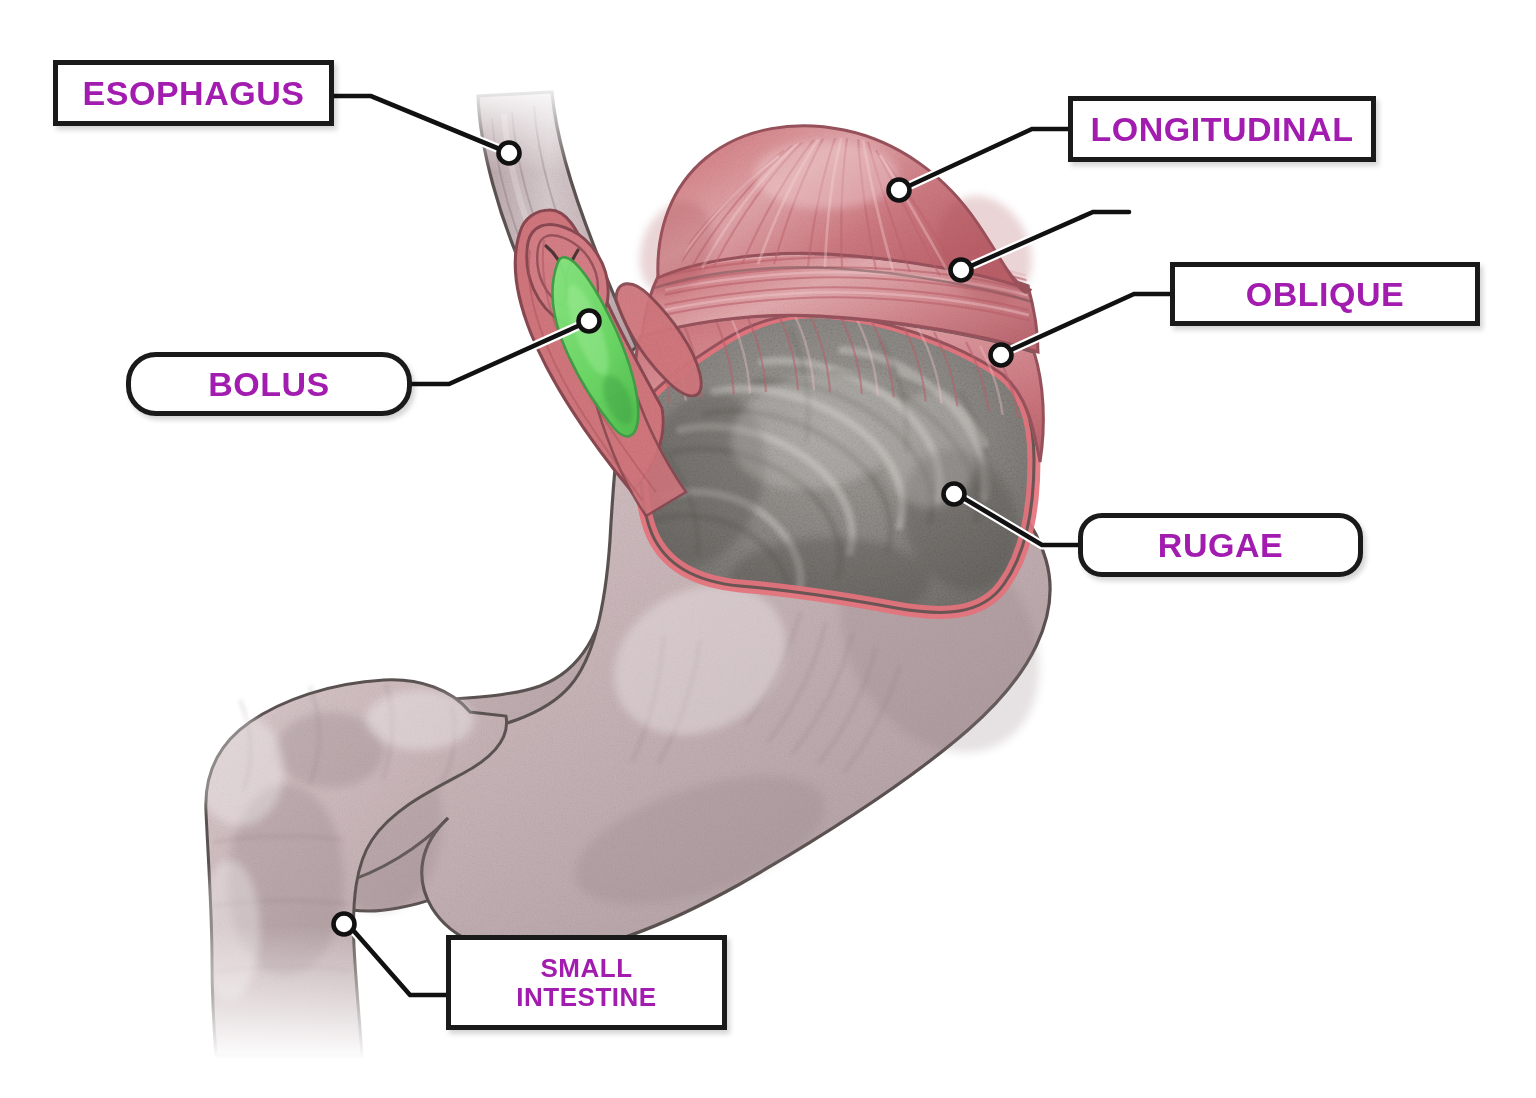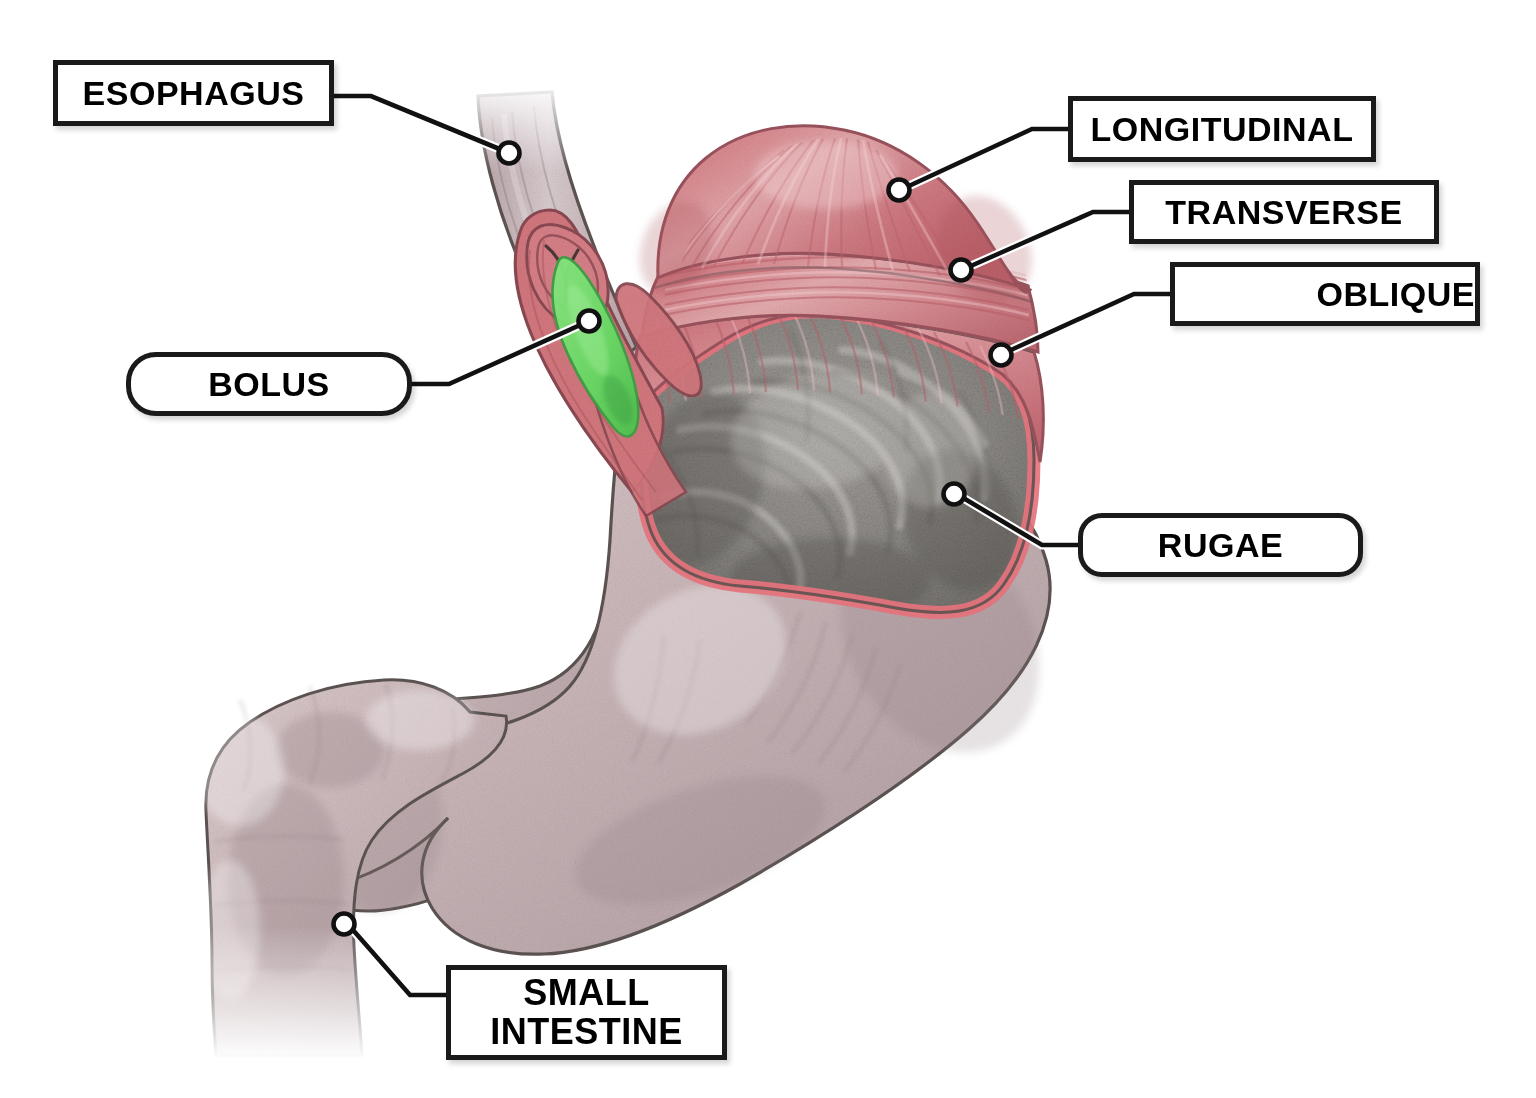--- a/index.html
+++ b/index.html
@@ -30,7 +30,7 @@
     align-items: center;
     justify-content: center;
     text-align: center;
-    color: #000000;
+    color: #a21caf;
     font-weight: bold;
     letter-spacing: 0.5px;
     line-height: 1.08;

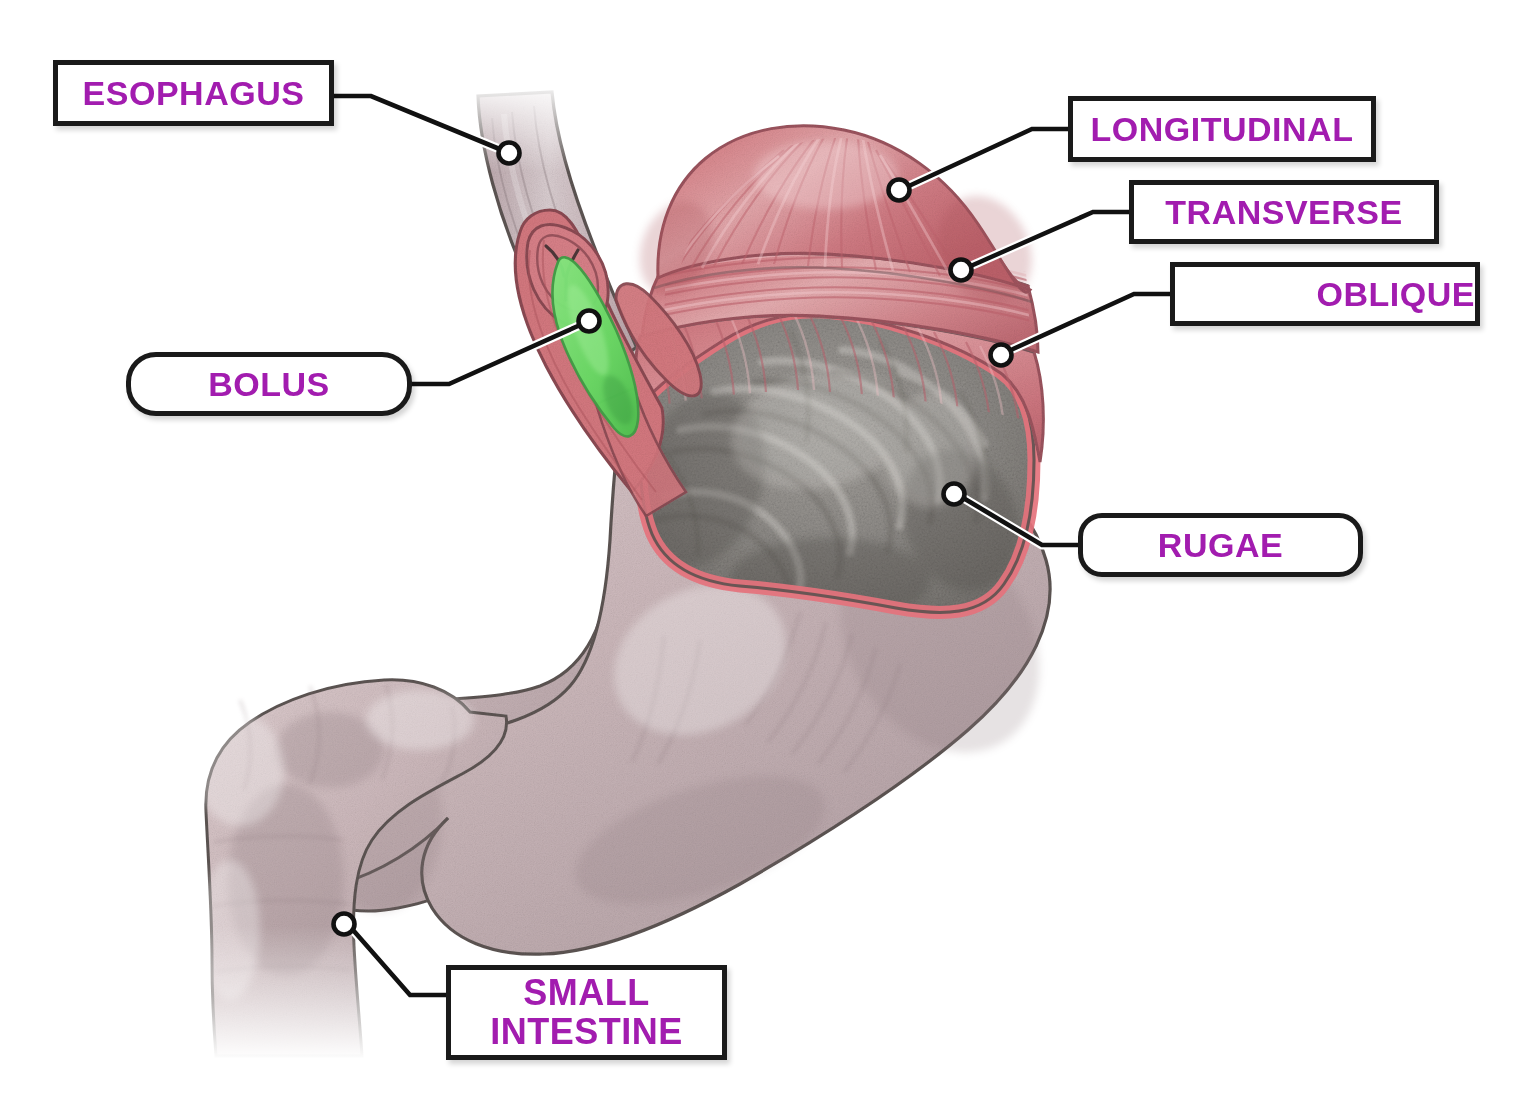--- a/index.html
+++ b/index.html
@@ -559,9 +559,6 @@
   <div class="label-box" id="lb-longitudinal" style="left: 1068px; top: 96px; width: 308px; height: 66px; font-size: 34px;">
     <span class="label-text">LONGITUDINAL</span>
   </div>
-  <div class="label-box" id="lb-transverse" style="left: 1129px; top: 180px; width: 310px; height: 64px; font-size: 34px;">
-    <span class="label-text">TRANSVERSE</span>
-  </div>
   <div class="label-box" id="lb-oblique" style="left: 1170px; top: 262px; width: 310px; height: 64px; font-size: 34px; justify-content: flex-end;">
     <span class="label-text">OBLIQUE</span>
   </div>

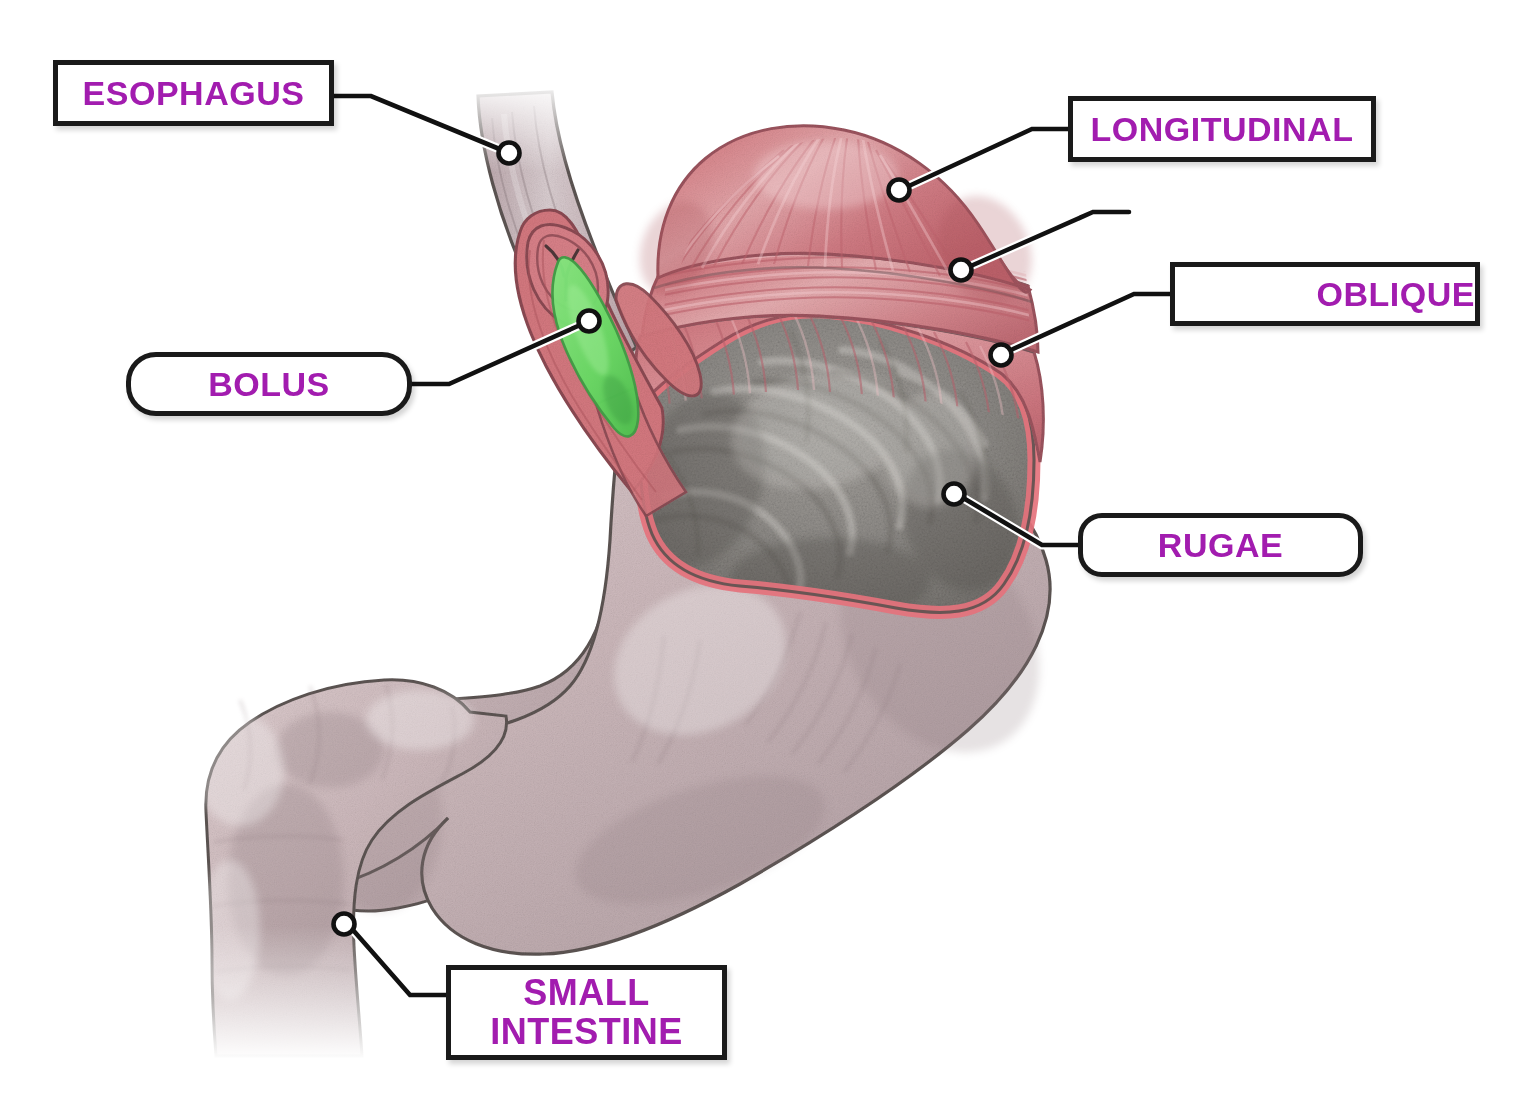--- a/index.html
+++ b/index.html
@@ -559,7 +559,7 @@
   <div class="label-box" id="lb-longitudinal" style="left: 1068px; top: 96px; width: 308px; height: 66px; font-size: 34px;">
     <span class="label-text">LONGITUDINAL</span>
   </div>
-  <div class="label-box" id="lb-oblique" style="left: 1170px; top: 262px; width: 310px; height: 64px; font-size: 34px; justify-content: flex-end;">
+  <div class="label-box" id="lb-oblique" style="left: 1170px; top: 262px; width: 310px; height: 64px; font-size: 34px;">
     <span class="label-text">OBLIQUE</span>
   </div>
   <div class="label-box" id="lb-rugae" style="left: 1078px; top: 513px; width: 285px; height: 64px; font-size: 34px; border-radius: 24px;">

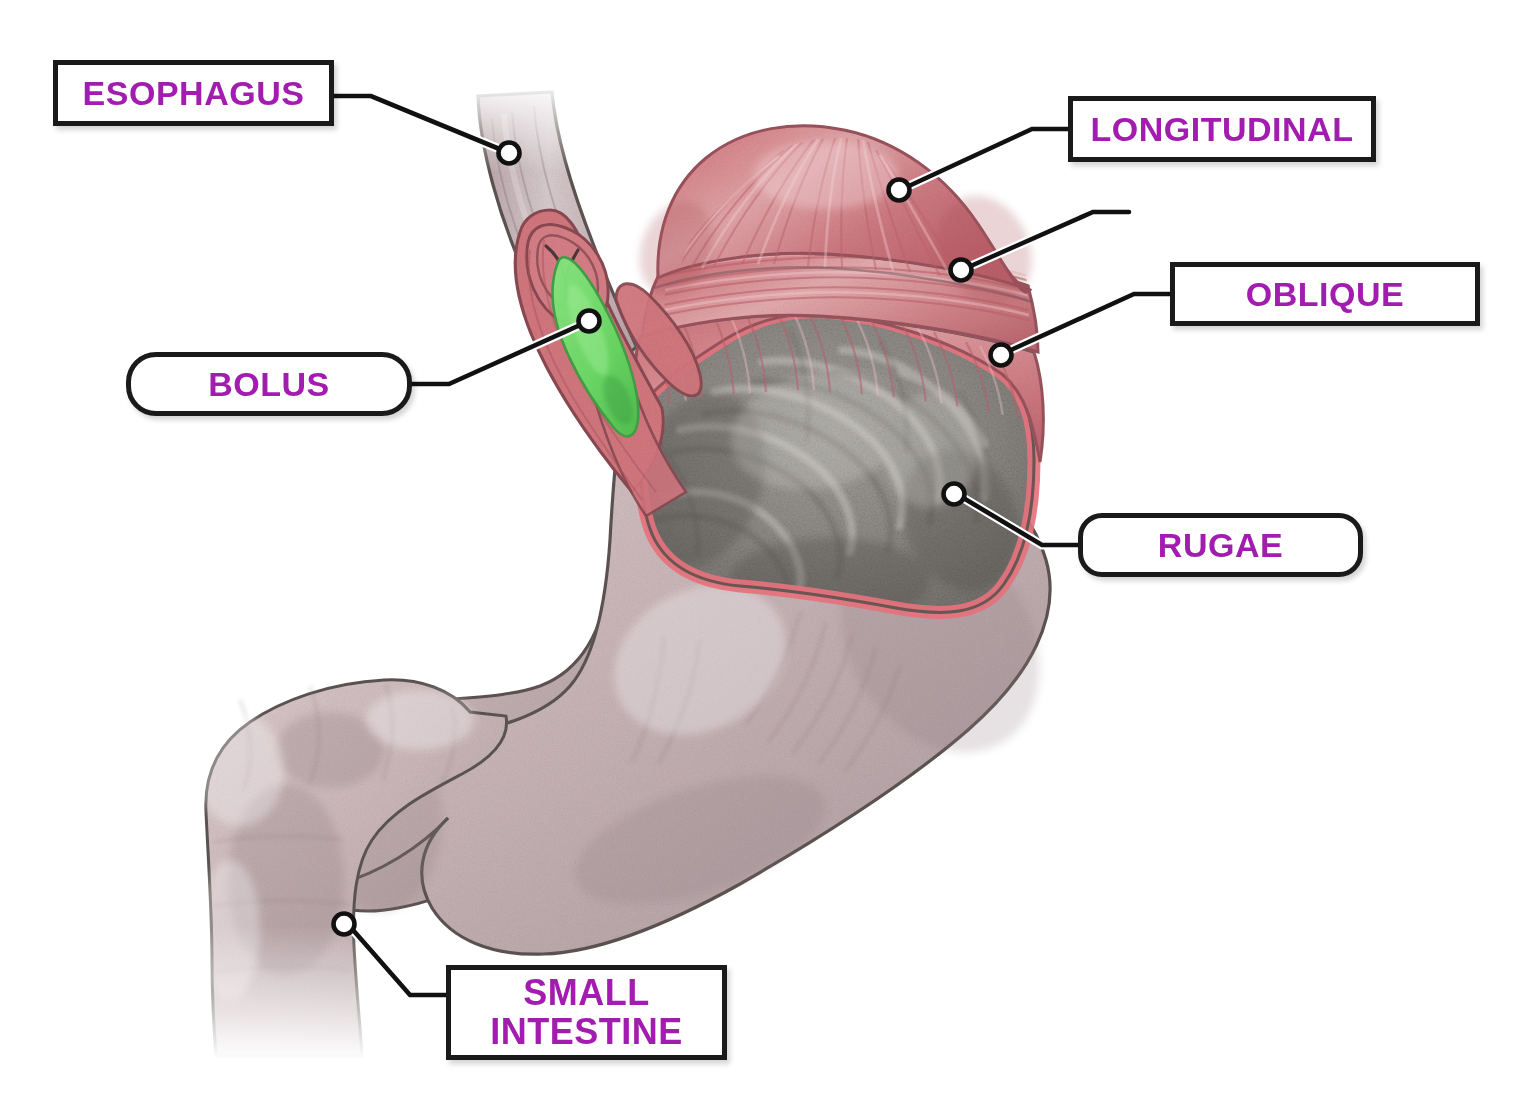--- a/index.html
+++ b/index.html
@@ -568,7 +568,7 @@
   <div class="label-box" id="lb-bolus" style="left: 126px; top: 352px; width: 286px; height: 64px; font-size: 34px; border-radius: 30px;">
     <span class="label-text">BOLUS</span>
   </div>
-  <div class="label-box" id="lb-small-intestine" style="left: 446px; top: 965px; width: 281px; height: 95px; font-size: 36px;">
+  <div class="label-box" id="lb-small-intestine" style="left: 446px; top: 935px; width: 281px; height: 95px; font-size: 26px;">
     <span class="label-text">SMALL
 INTESTINE</span>
   </div>

